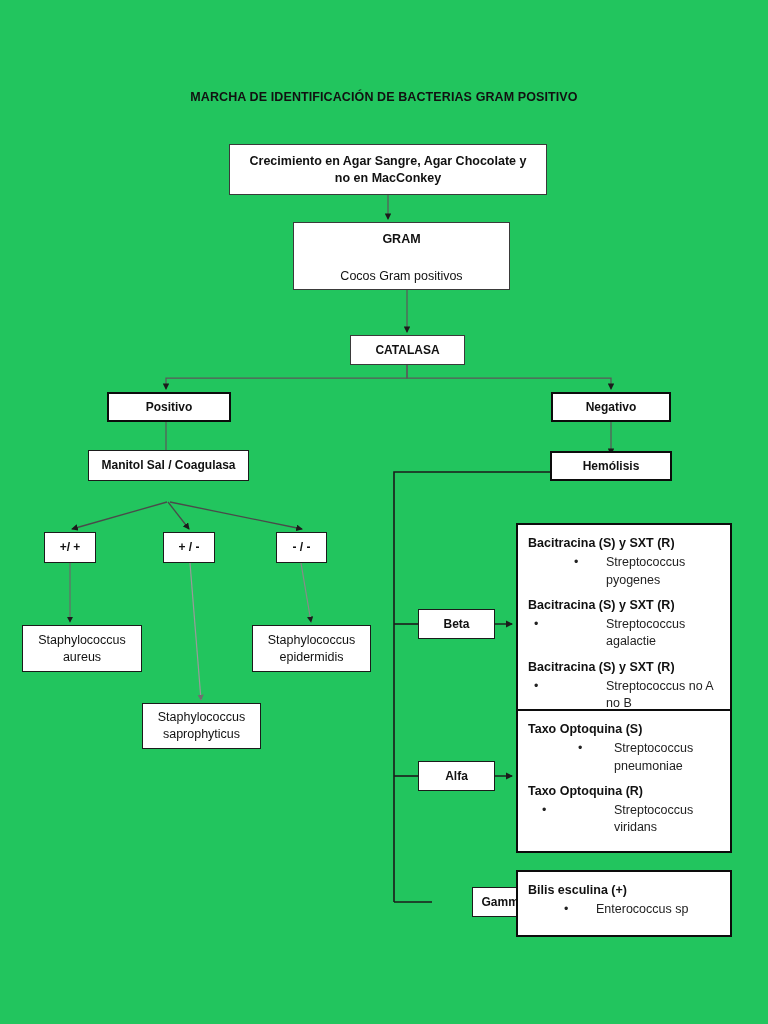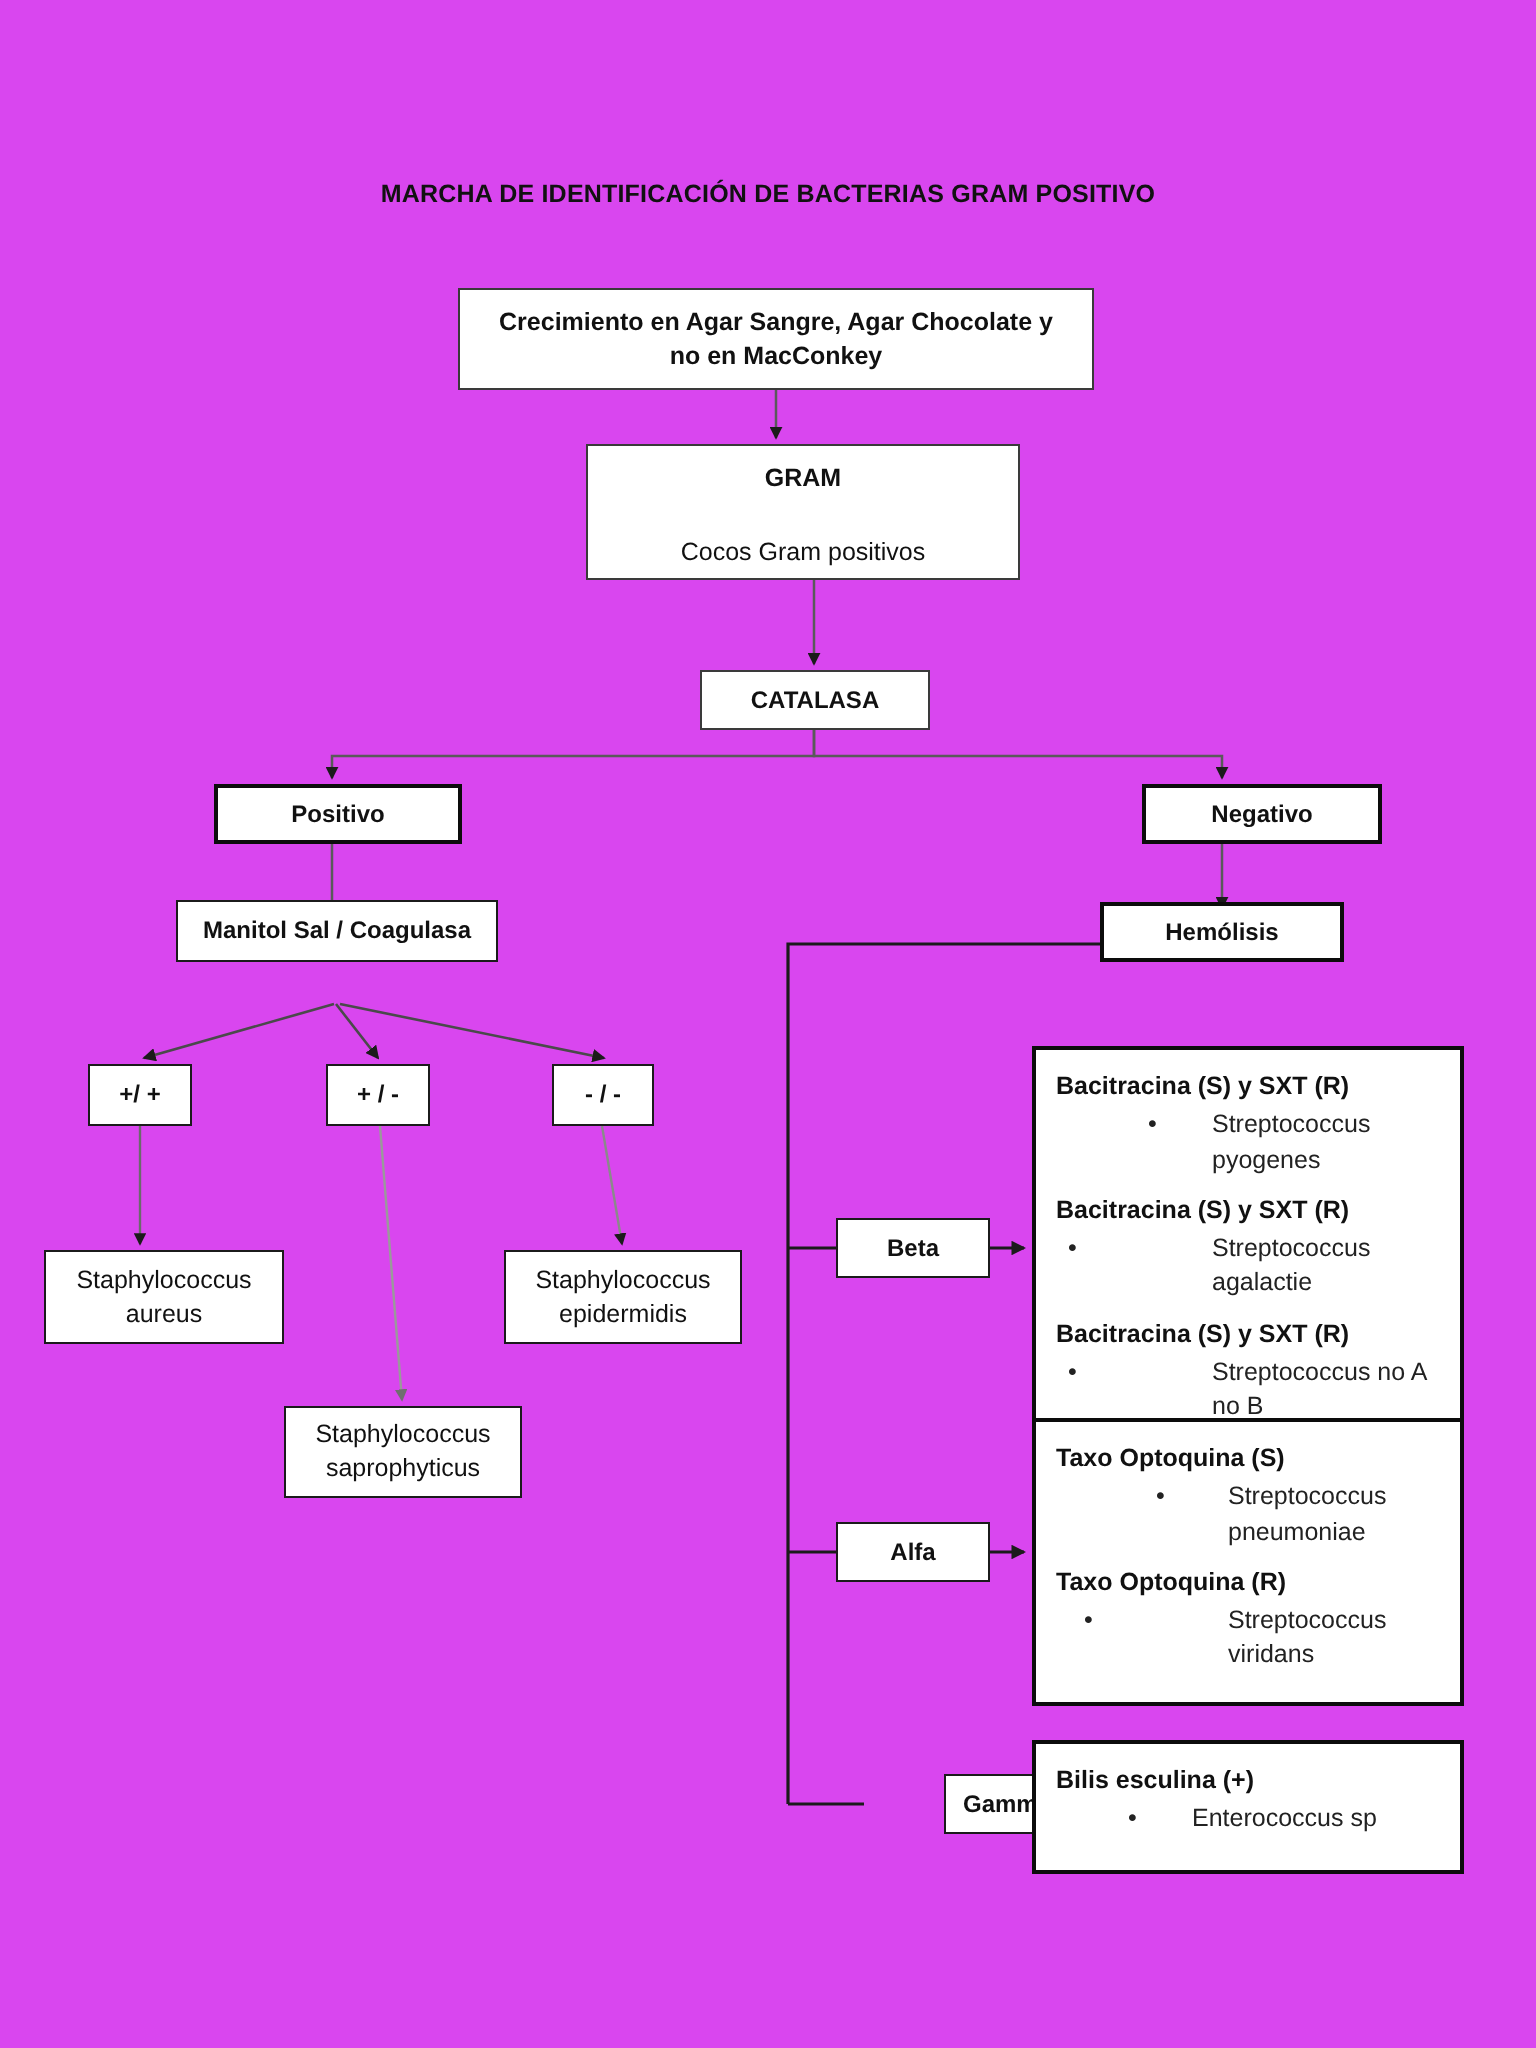--- a/index.html
+++ b/index.html
@@ -16,7 +16,7 @@
     position: relative;
     width: 768px;
     height: 1024px;
-    background: #d946ef;
+    background: #22c55e;
     overflow: hidden;
   }
 

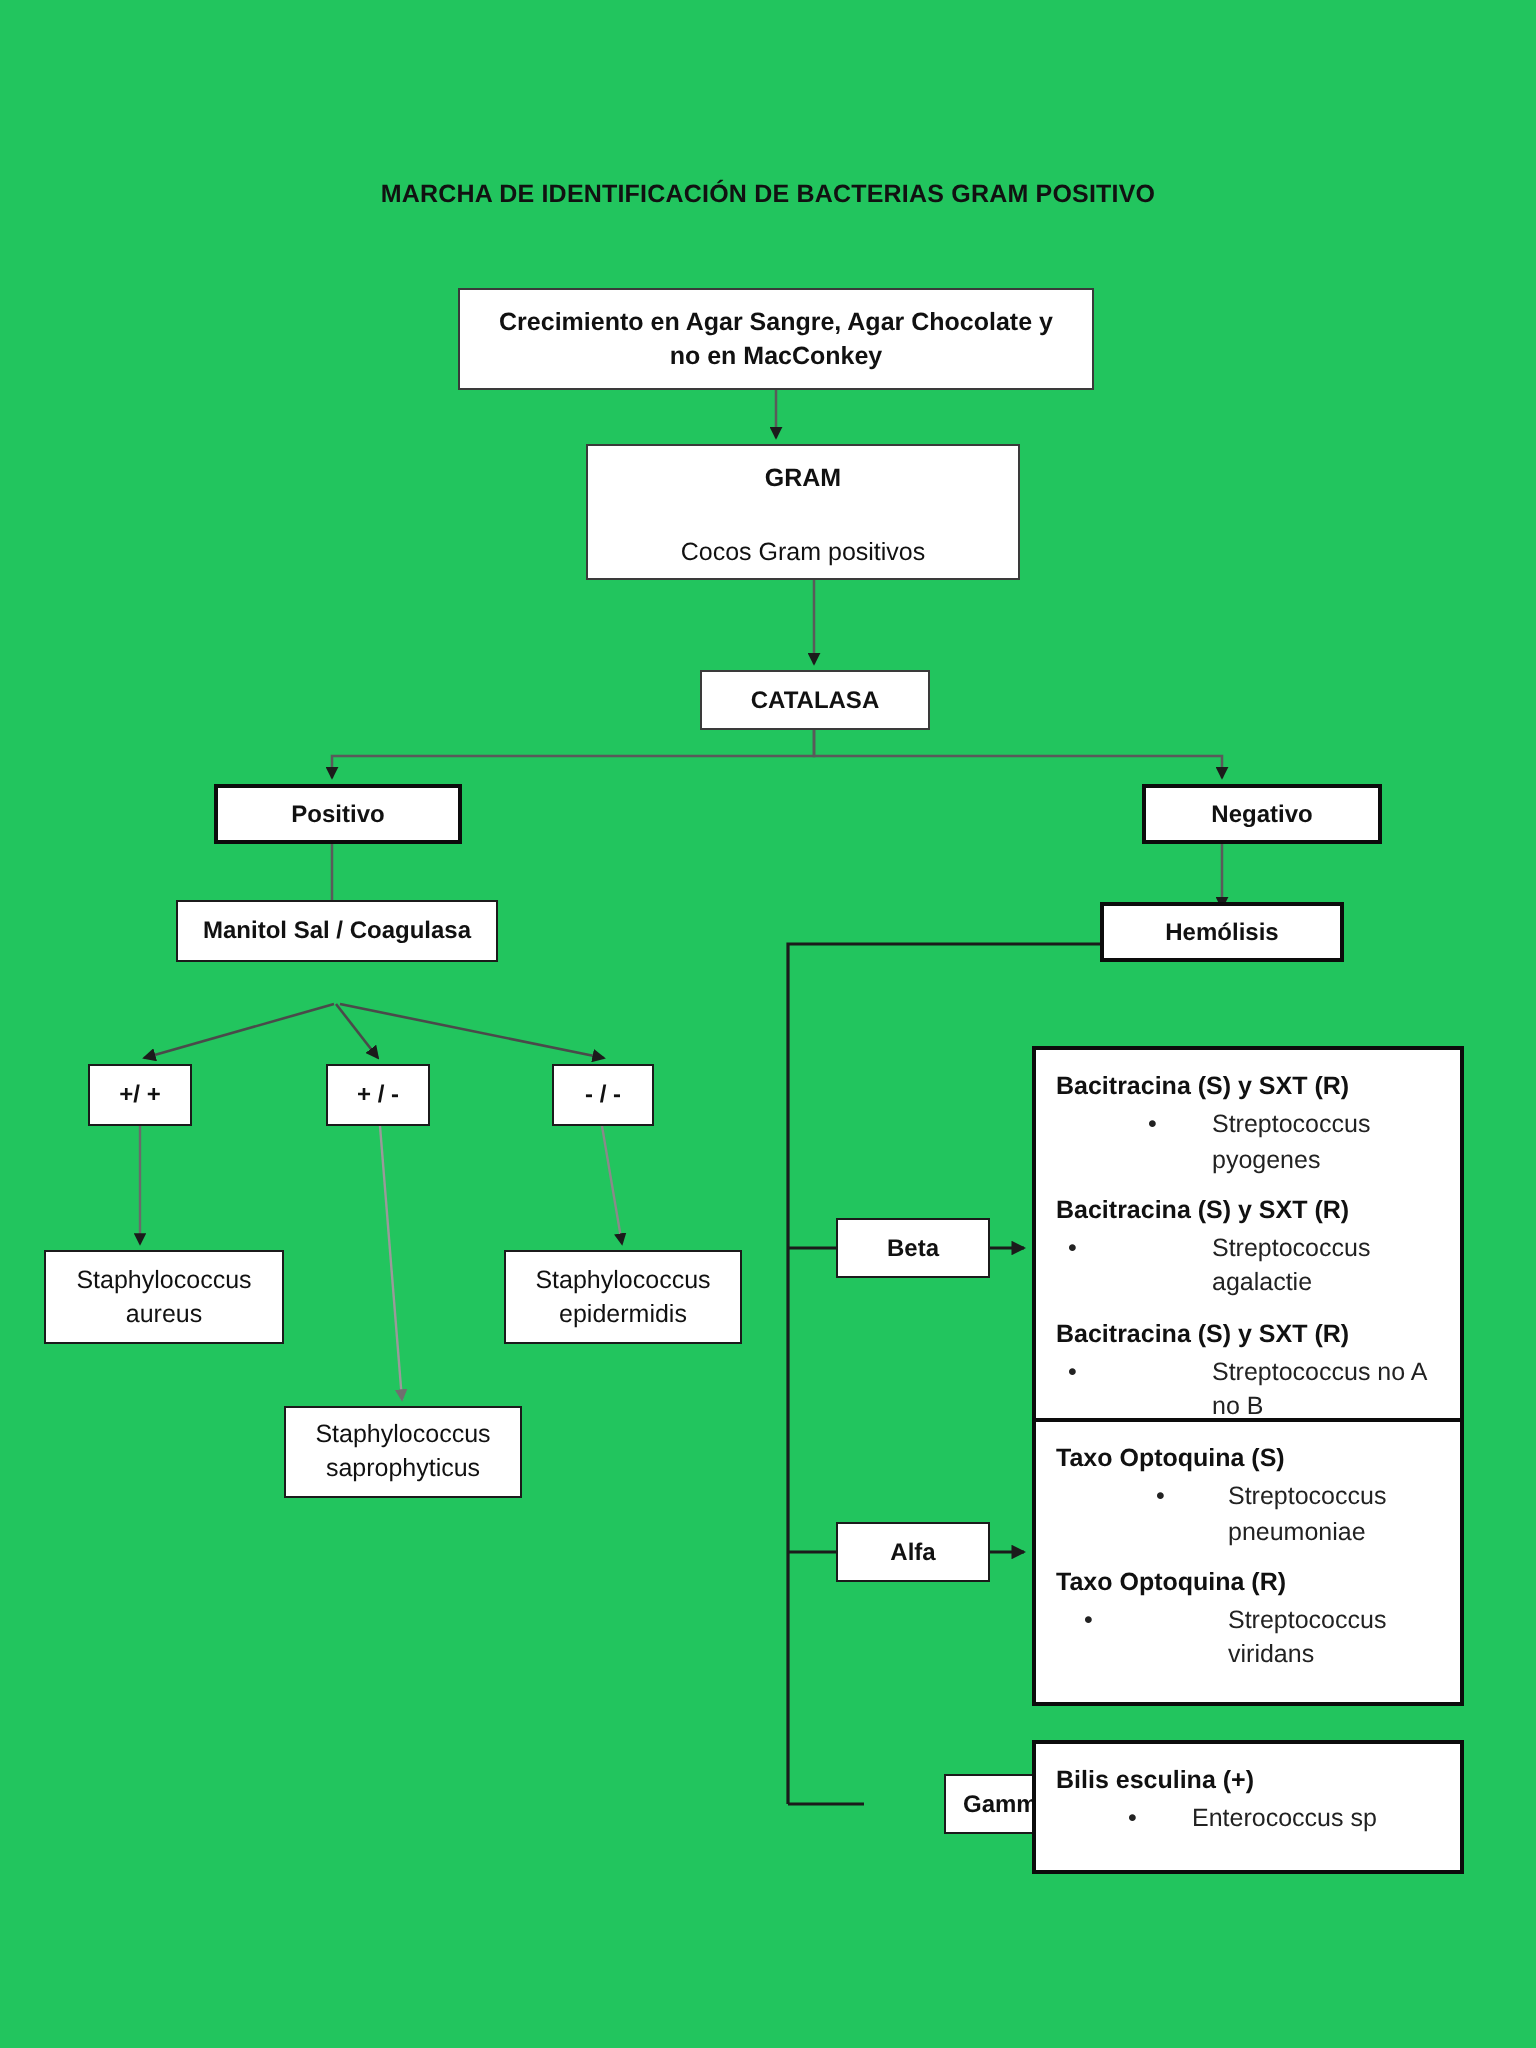--- a/index.html
+++ b/index.html
@@ -187,7 +187,7 @@
     <div class="b">Positivo</div>
   </div>
 
-  <div class="box bd-thick" style="left:571px; top:392px; width:120px; height:30px; font-size:12px;">
+  <div class="box bd-thick" style="left:551px; top:392px; width:120px; height:30px; font-size:12px;">
     <div class="b">Negativo</div>
   </div>
 

